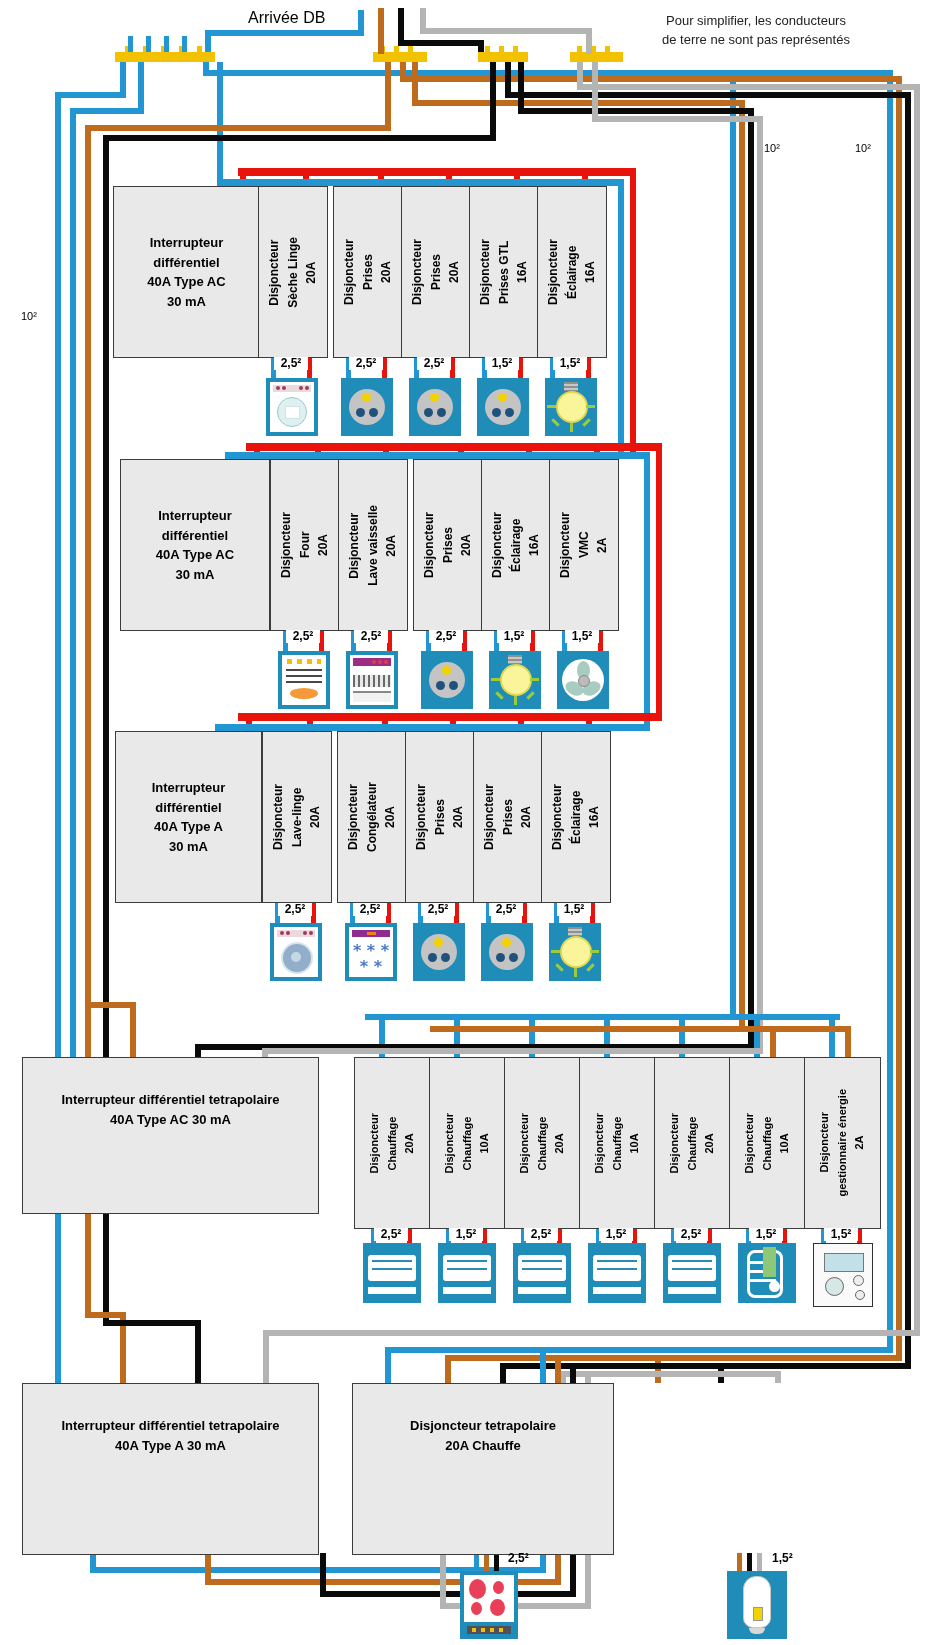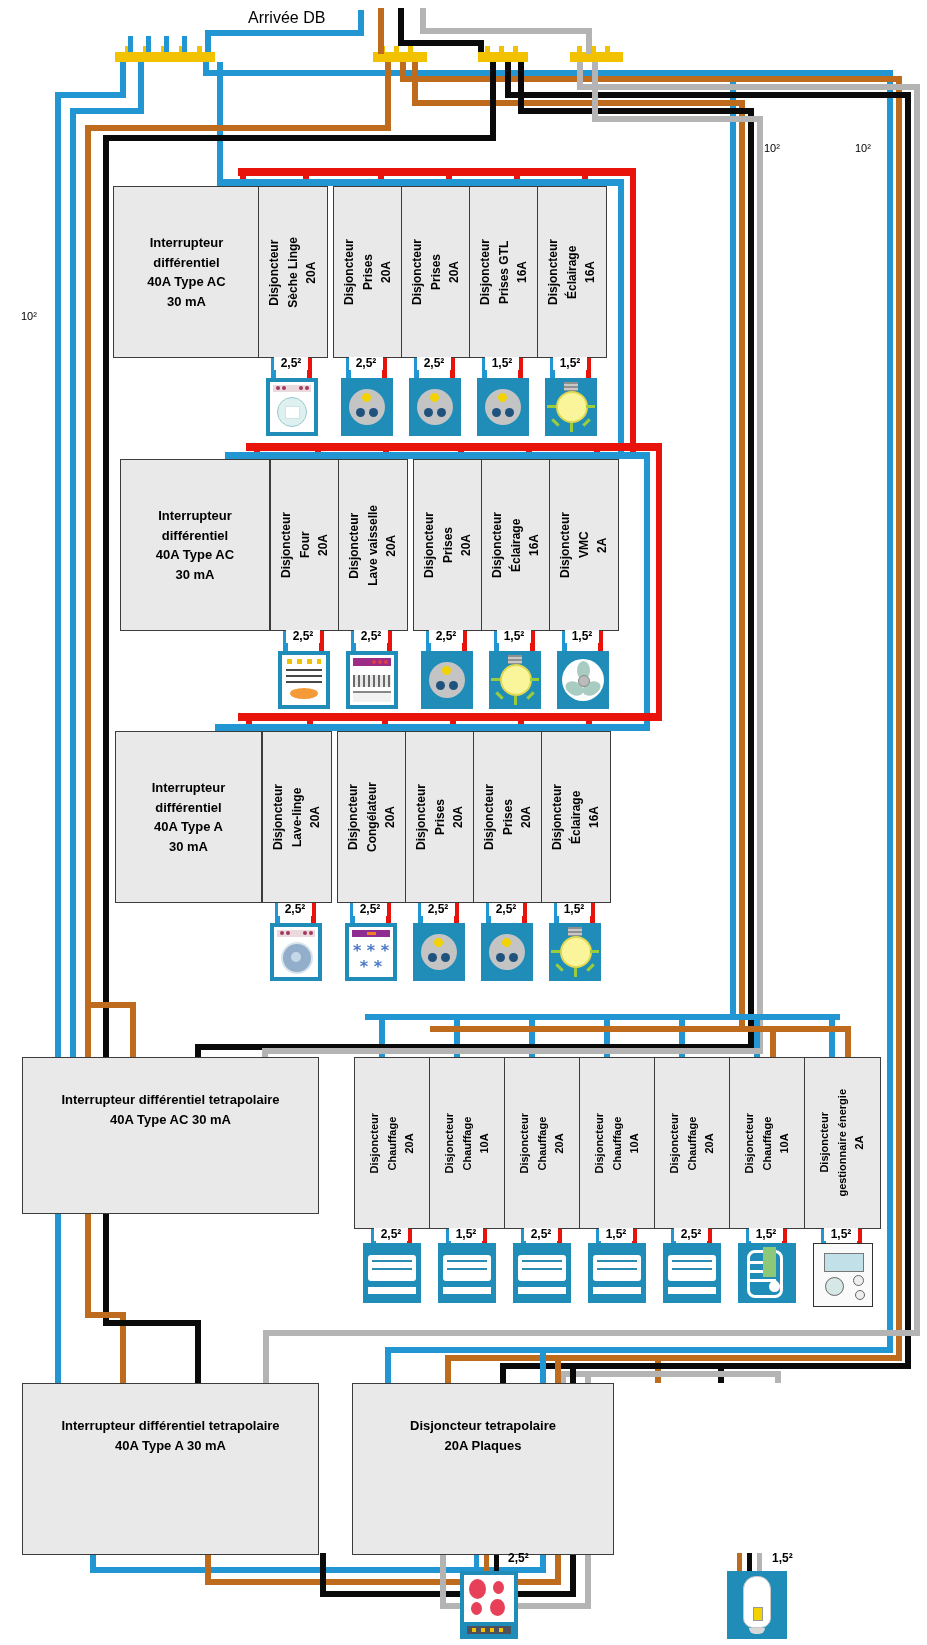--- a/index.html
+++ b/index.html
@@ -294,6 +294,8 @@
     </div>
 
   <div class="toplabel">Arrivée DB</div>
+  <div class="note">Pour simplifier, les conducteurs
+de terre ne sont pas représentés</div>
   <div class="gauge" style="left:20px;top:310px">10²</div>
   <div class="gauge" style="left:763px;top:142px">10²</div>
   <div class="gauge" style="left:854px;top:142px">10²</div>

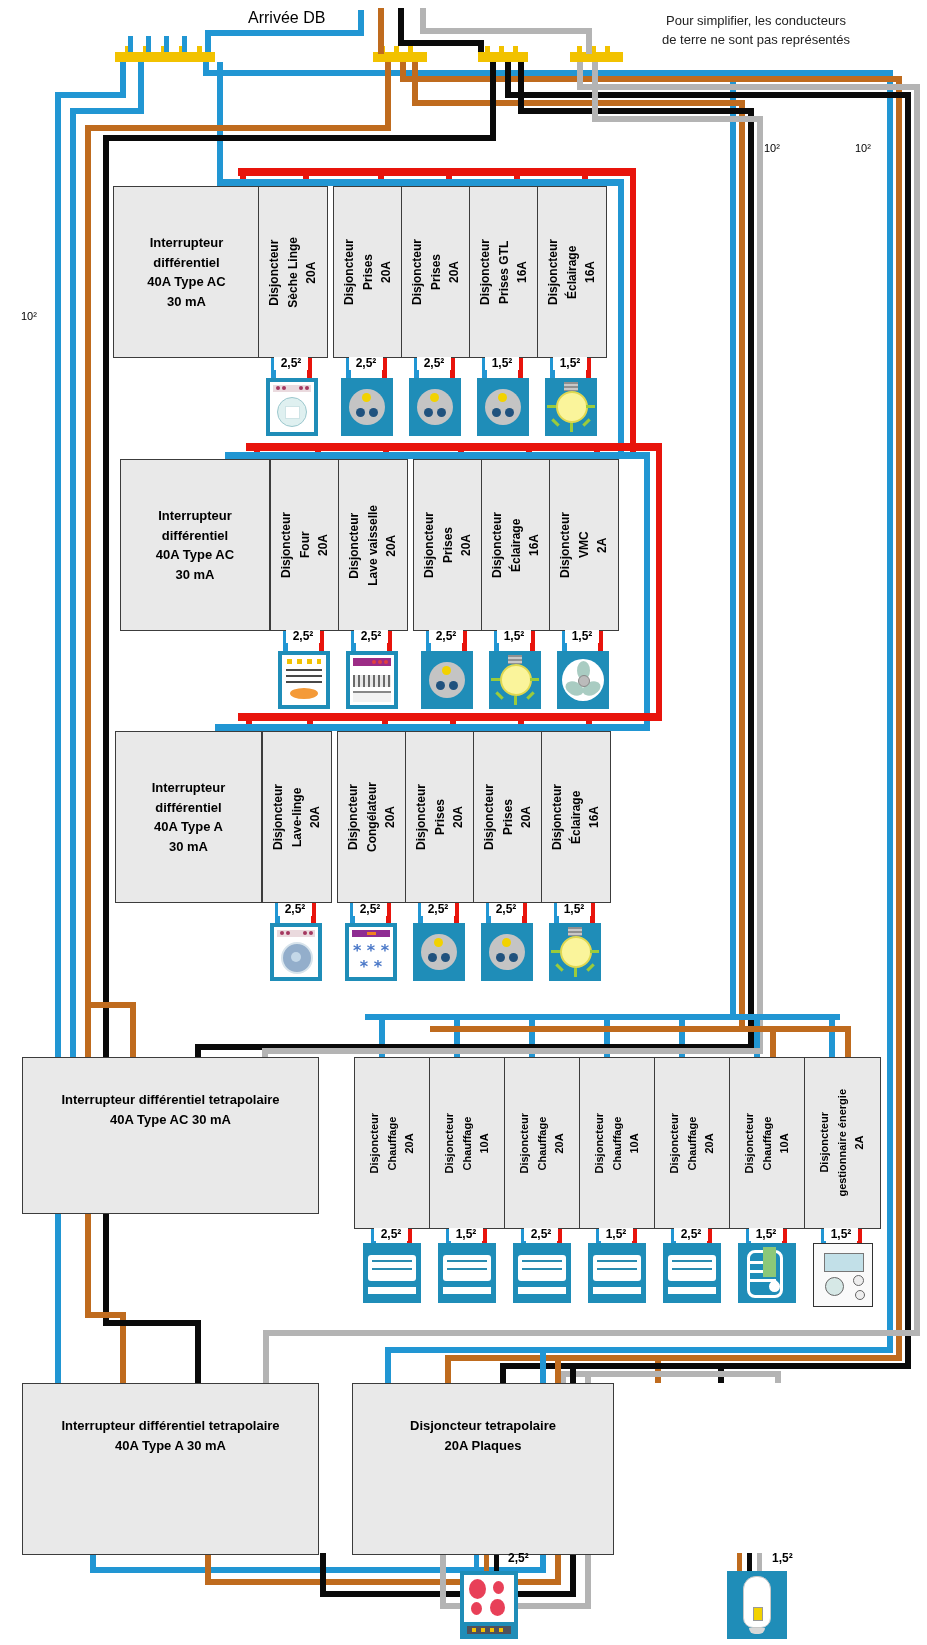--- a/index.html
+++ b/index.html
@@ -614,7 +614,7 @@
     </div>
   <div class="bigbox up" style="left:352px;top:1383px;width:260px;height:170px">
       <span class="pre">Disjoncteur tetrapolaire
-20A Plaques</span>
+20A Chauffe</span>
     </div>
   <div class="sec free" style="left:508px;top:1552px">2,5²</div>
   <div class="sec free" style="left:772px;top:1552px">1,5²</div>

